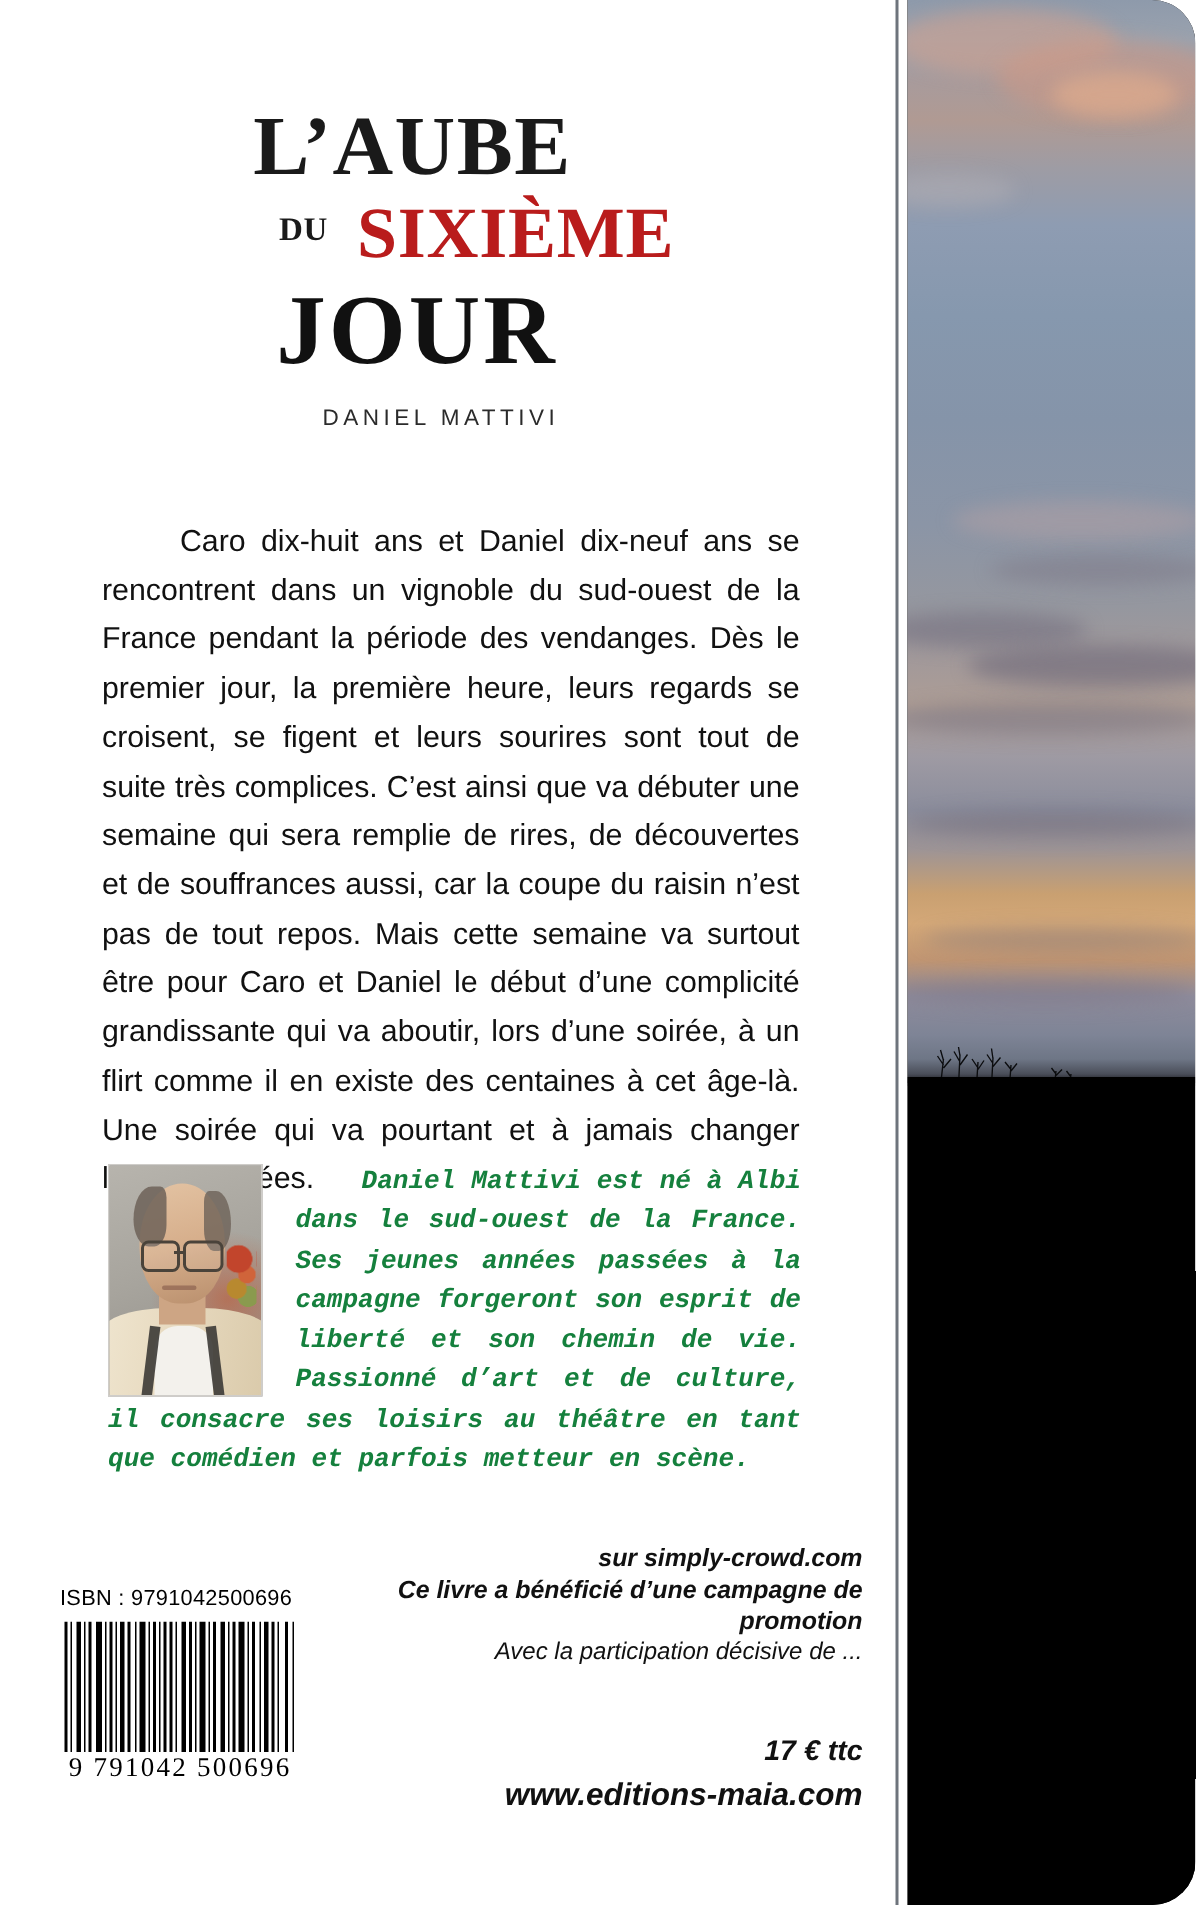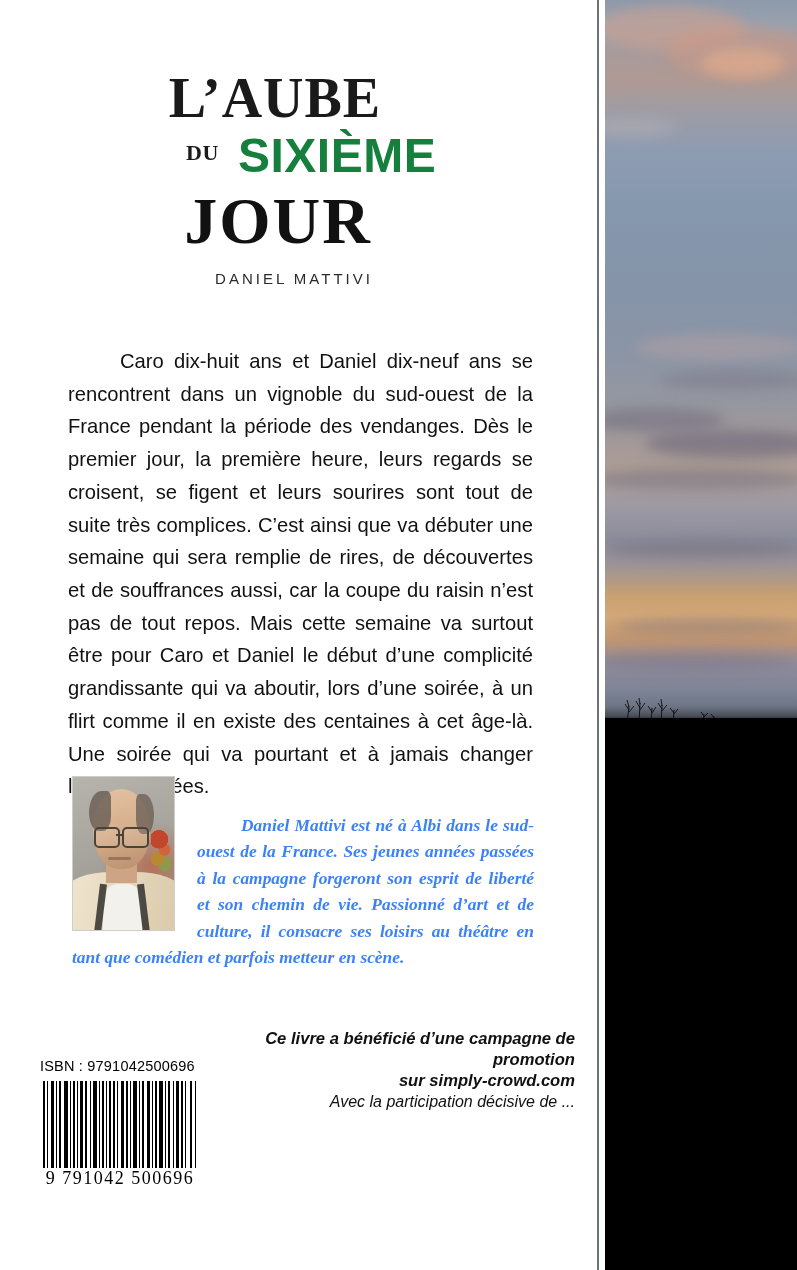--- a/index.html
+++ b/index.html
@@ -19,6 +19,7 @@
     height: 1270px;
     background: #ffffff;
     overflow: hidden;
+    border-radius: 29px;
   }
 
   

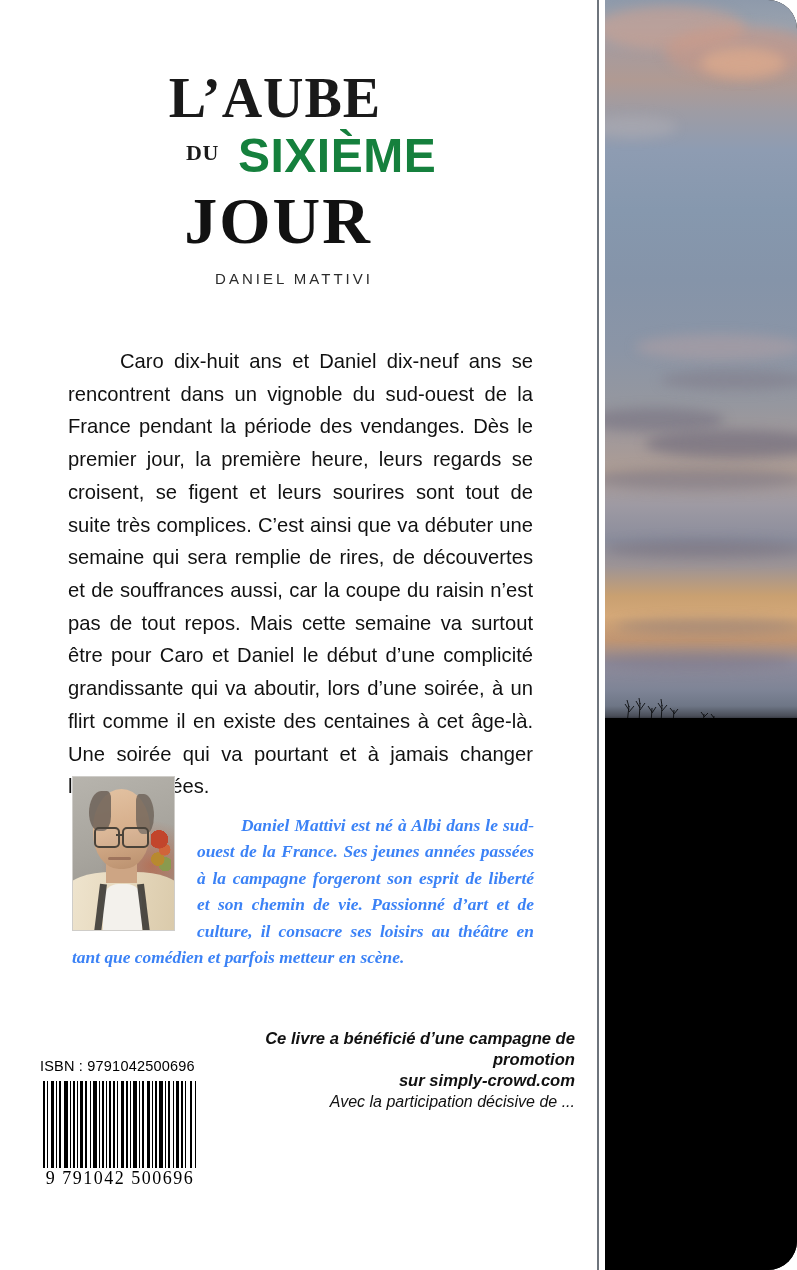--- a/index.html
+++ b/index.html
@@ -67,10 +67,10 @@
     letter-spacing: 0.5px;
   }
   .t-sixieme {
-    font-family: Liberation Sans, sans-serif;
+    font-family: Liberation Serif, serif;
     font-weight: bold;
     font-size: 48px;
-    color: #15803d;
+    color: #b91c1c;
     position: absolute;
     left: 238px;
     top: 0px;

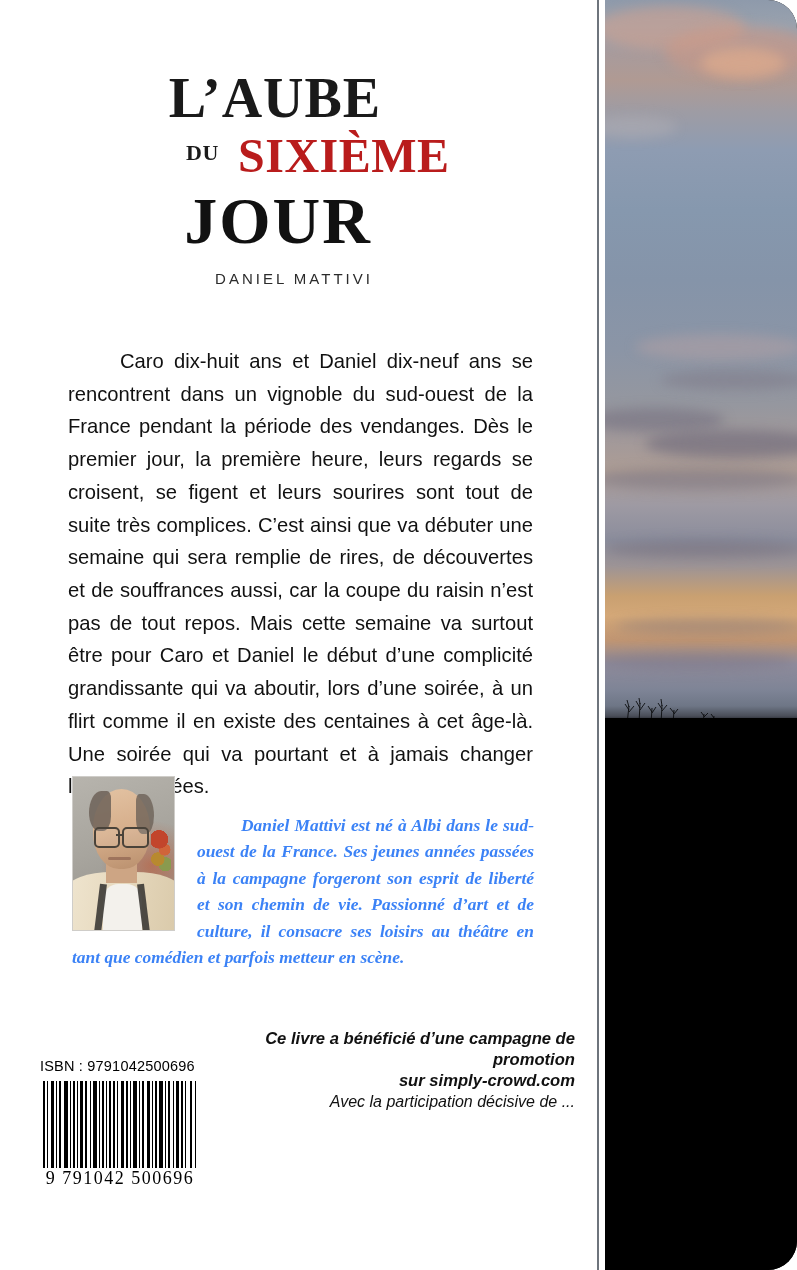--- a/index.html
+++ b/index.html
@@ -233,15 +233,14 @@
   }
 
   #bio-text {
-    font-family: Liberation Serif, serif;
+    font-family: Liberation Mono, monospace;
     font-style: italic;
     font-weight: bold;
     font-size: 17.4px;
     line-height: 1.52;
-    color: #3b82f6;
+    color: #15803d;
     text-align: justify;
     text-indent: 44px;
-    margin-top: 36px;
   }
 
   

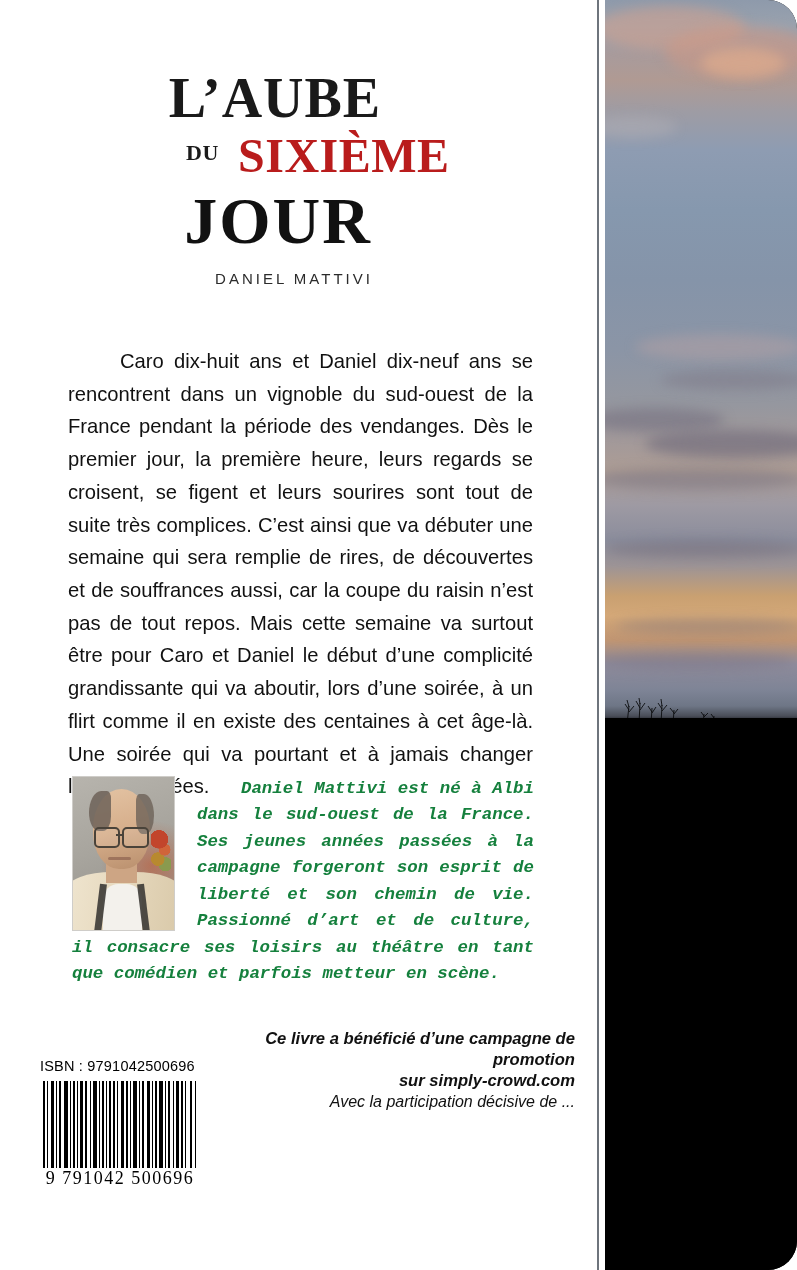--- a/index.html
+++ b/index.html
@@ -485,8 +485,8 @@
     </div>
 
     <div id="promo-block">
+      <div class="promo-line">sur simply-crowd.com</div>
       <div class="promo-line">Ce livre a bénéficié d’une campagne de promotion</div>
-      <div class="promo-line">sur simply-crowd.com</div>
       <div class="promo-sub">Avec la participation décisive de ...</div>
     </div>
 

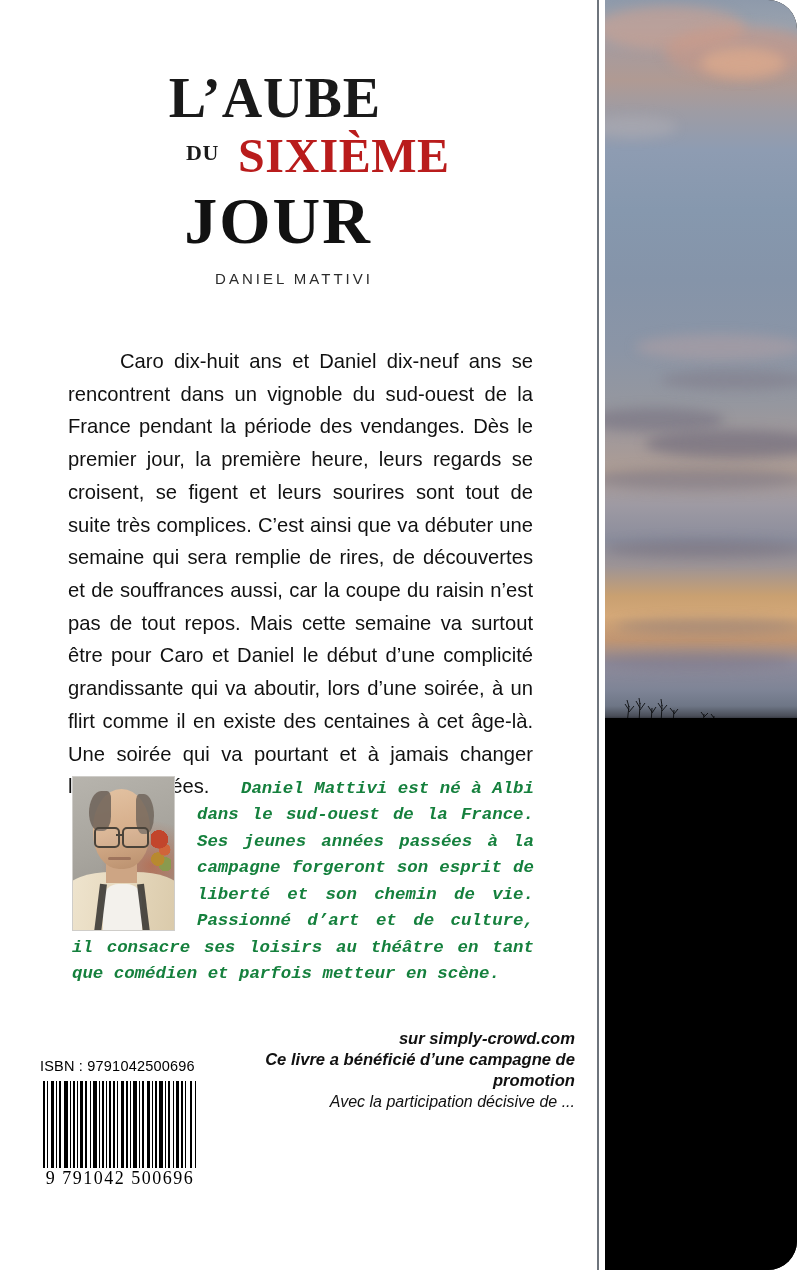--- a/index.html
+++ b/index.html
@@ -490,6 +490,10 @@
       <div class="promo-sub">Avec la participation décisive de ...</div>
     </div>
 
+    <div id="price-block">
+      <div class="price-val">17 € ttc</div>
+      <div class="pub-url">www.editions-maia.com</div>
+    </div>
   </div>
 
   <div id="spine-gap"></div>

